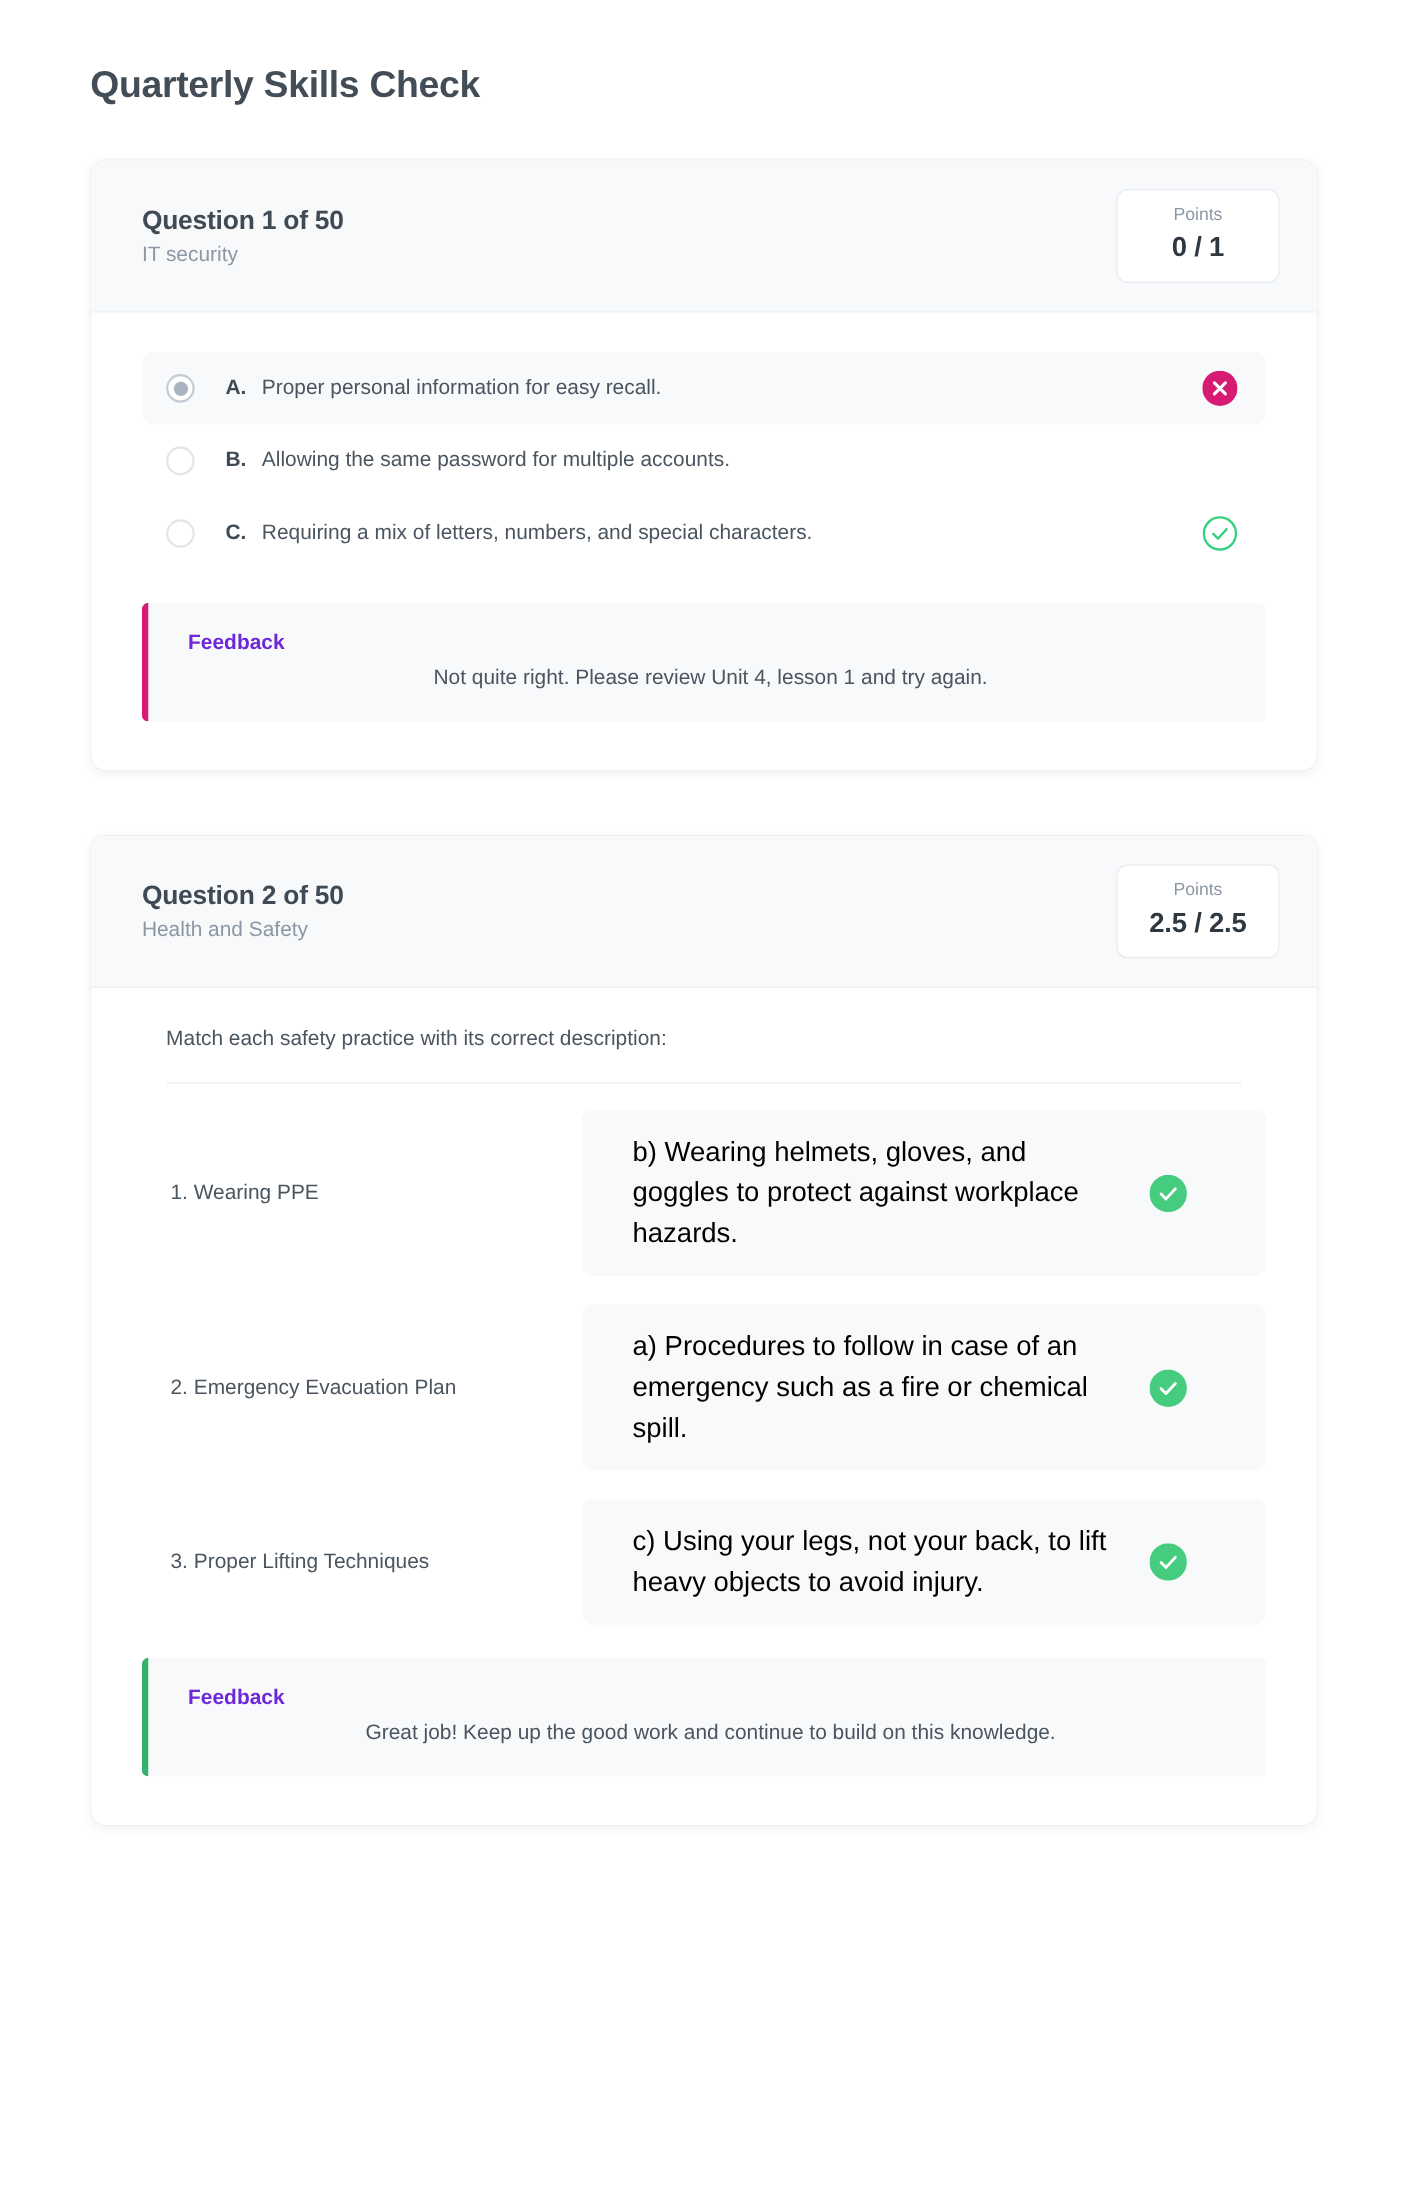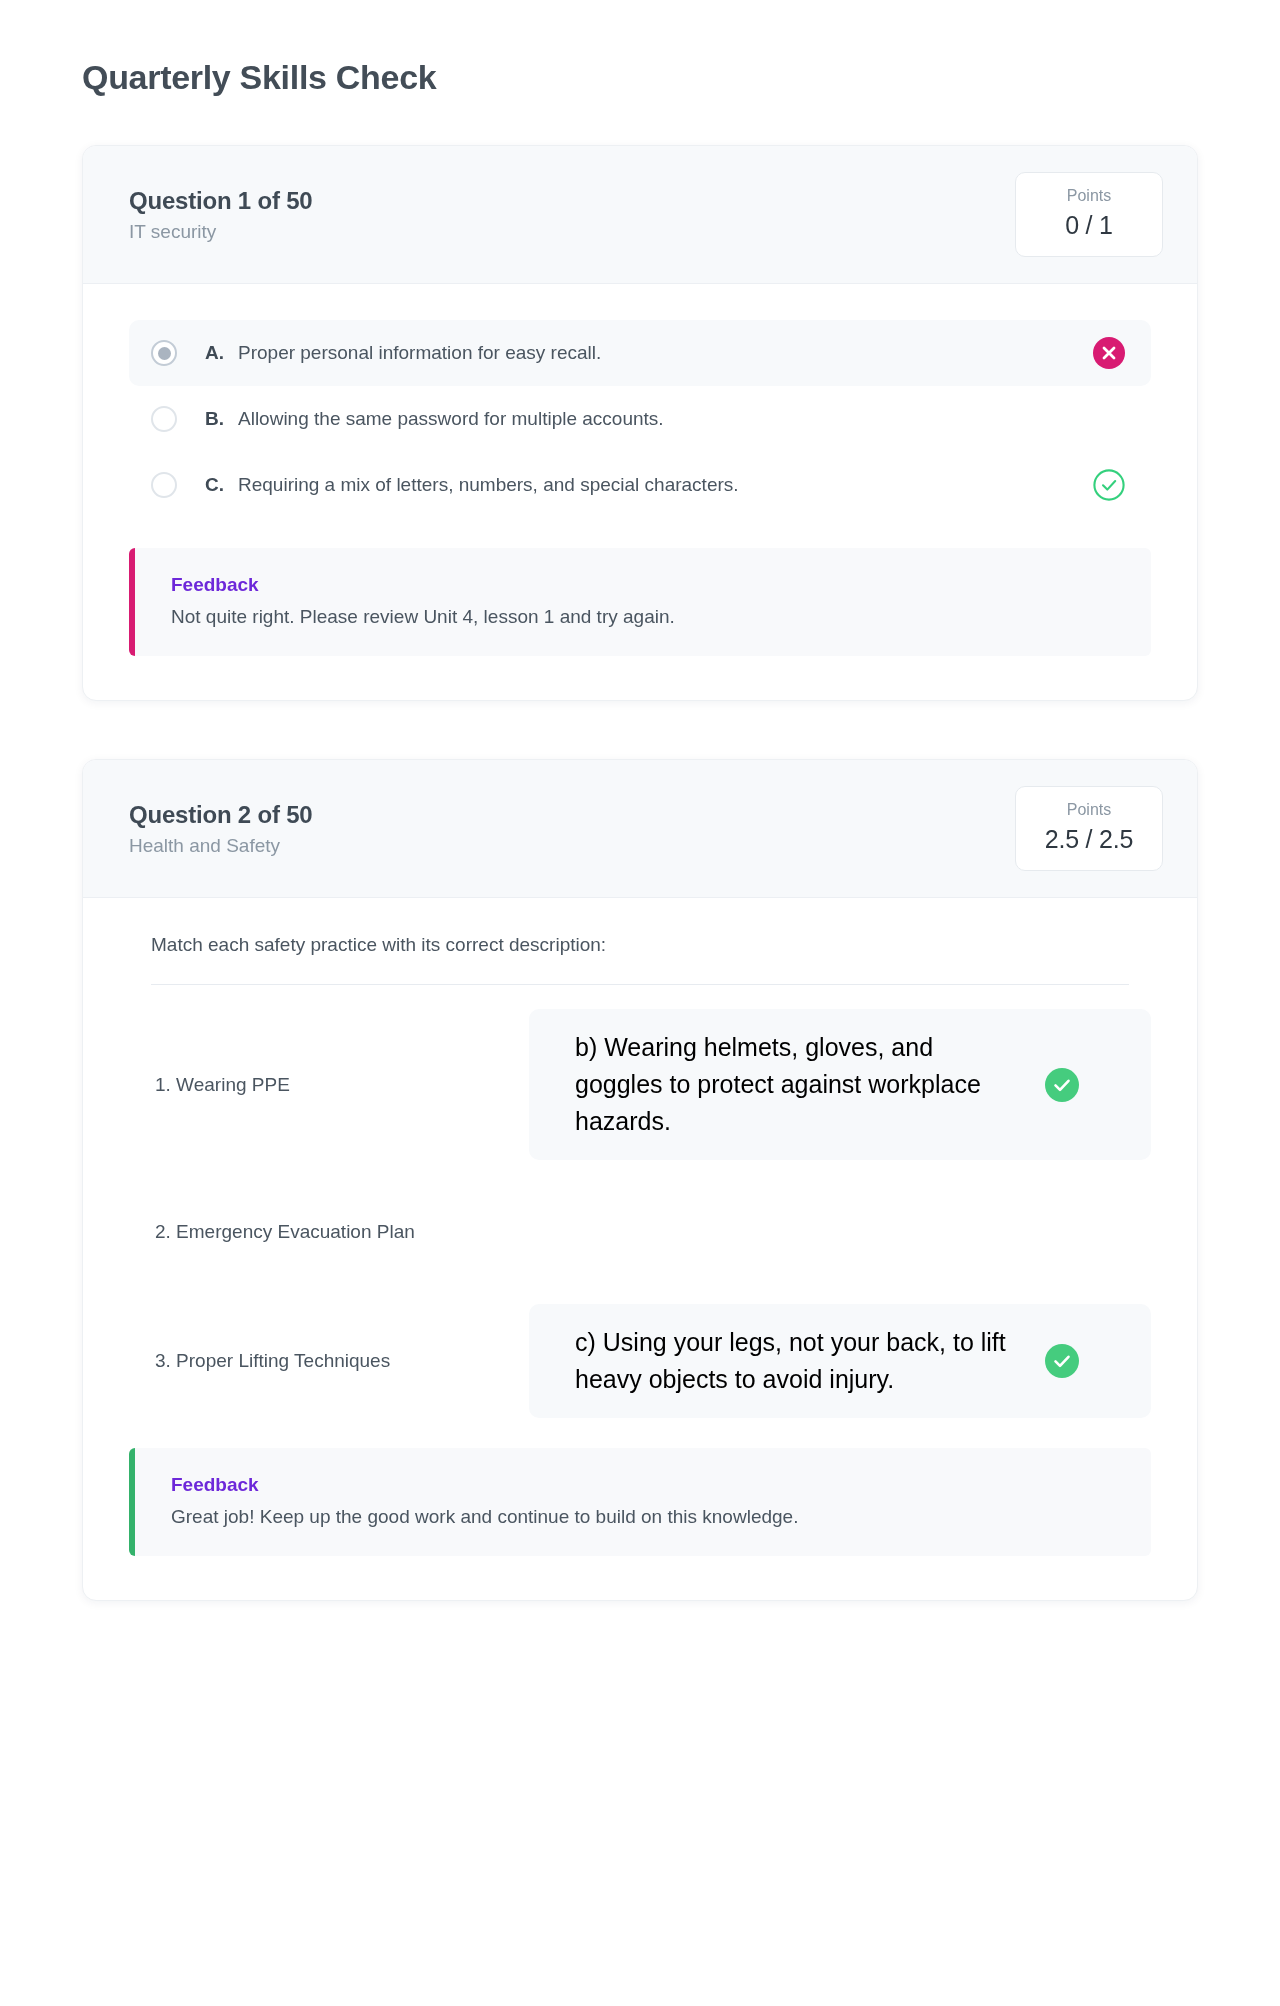--- a/index.html
+++ b/index.html
@@ -77,7 +77,7 @@
   }
   .points-value {
     font-size: 25px;
-    font-weight: normal;
+    font-weight: bold;
     color: #2f3841;
     letter-spacing: -0.2px;
     white-space: nowrap;

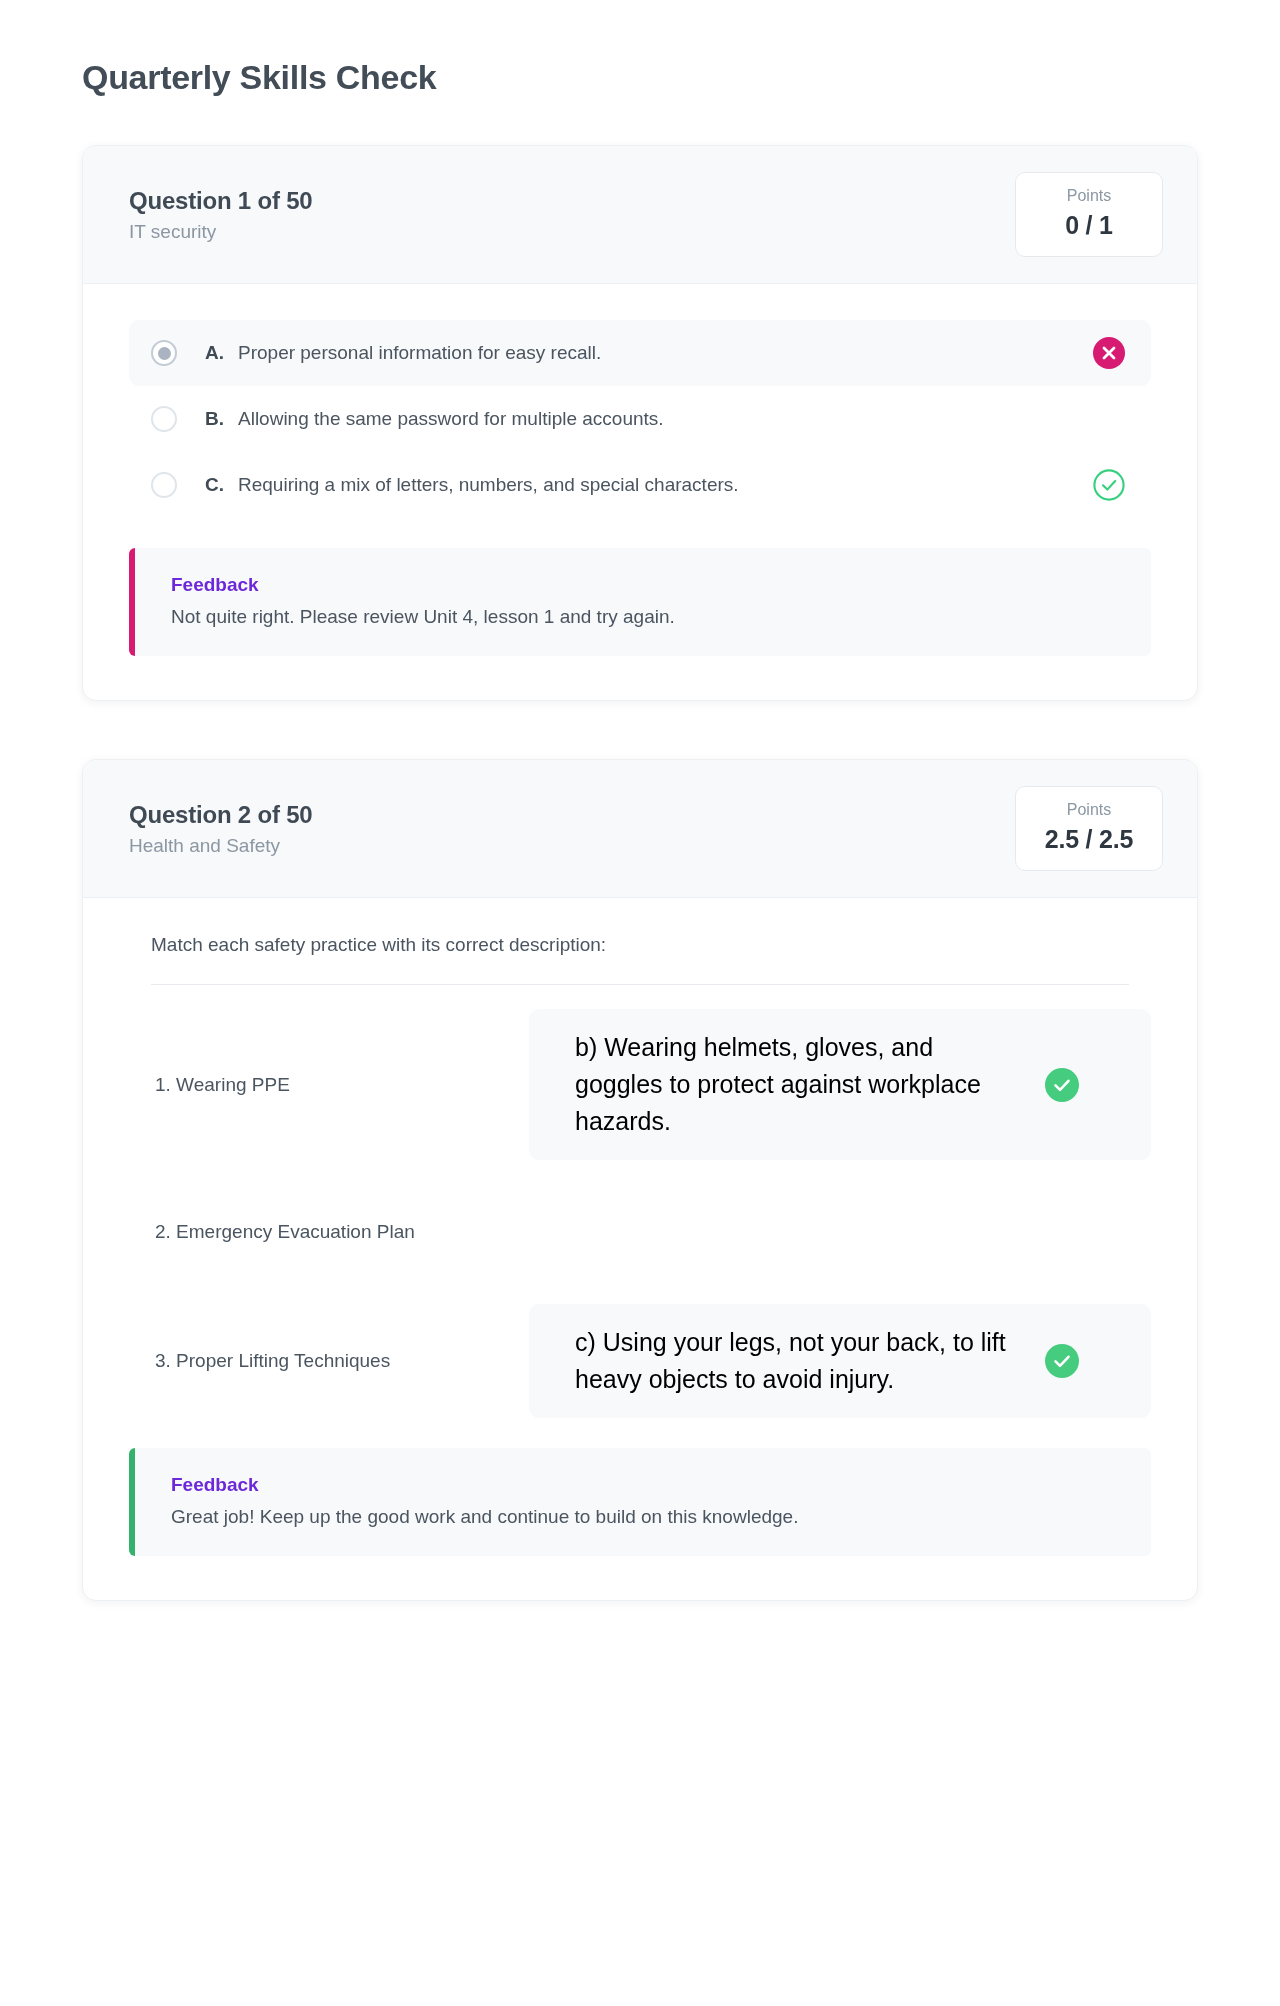--- a/index.html
+++ b/index.html
@@ -161,6 +161,7 @@
   .feedback-text {
     font-size: 19px;
     color: #4a5560;
+    text-align: center;
   }
 
   

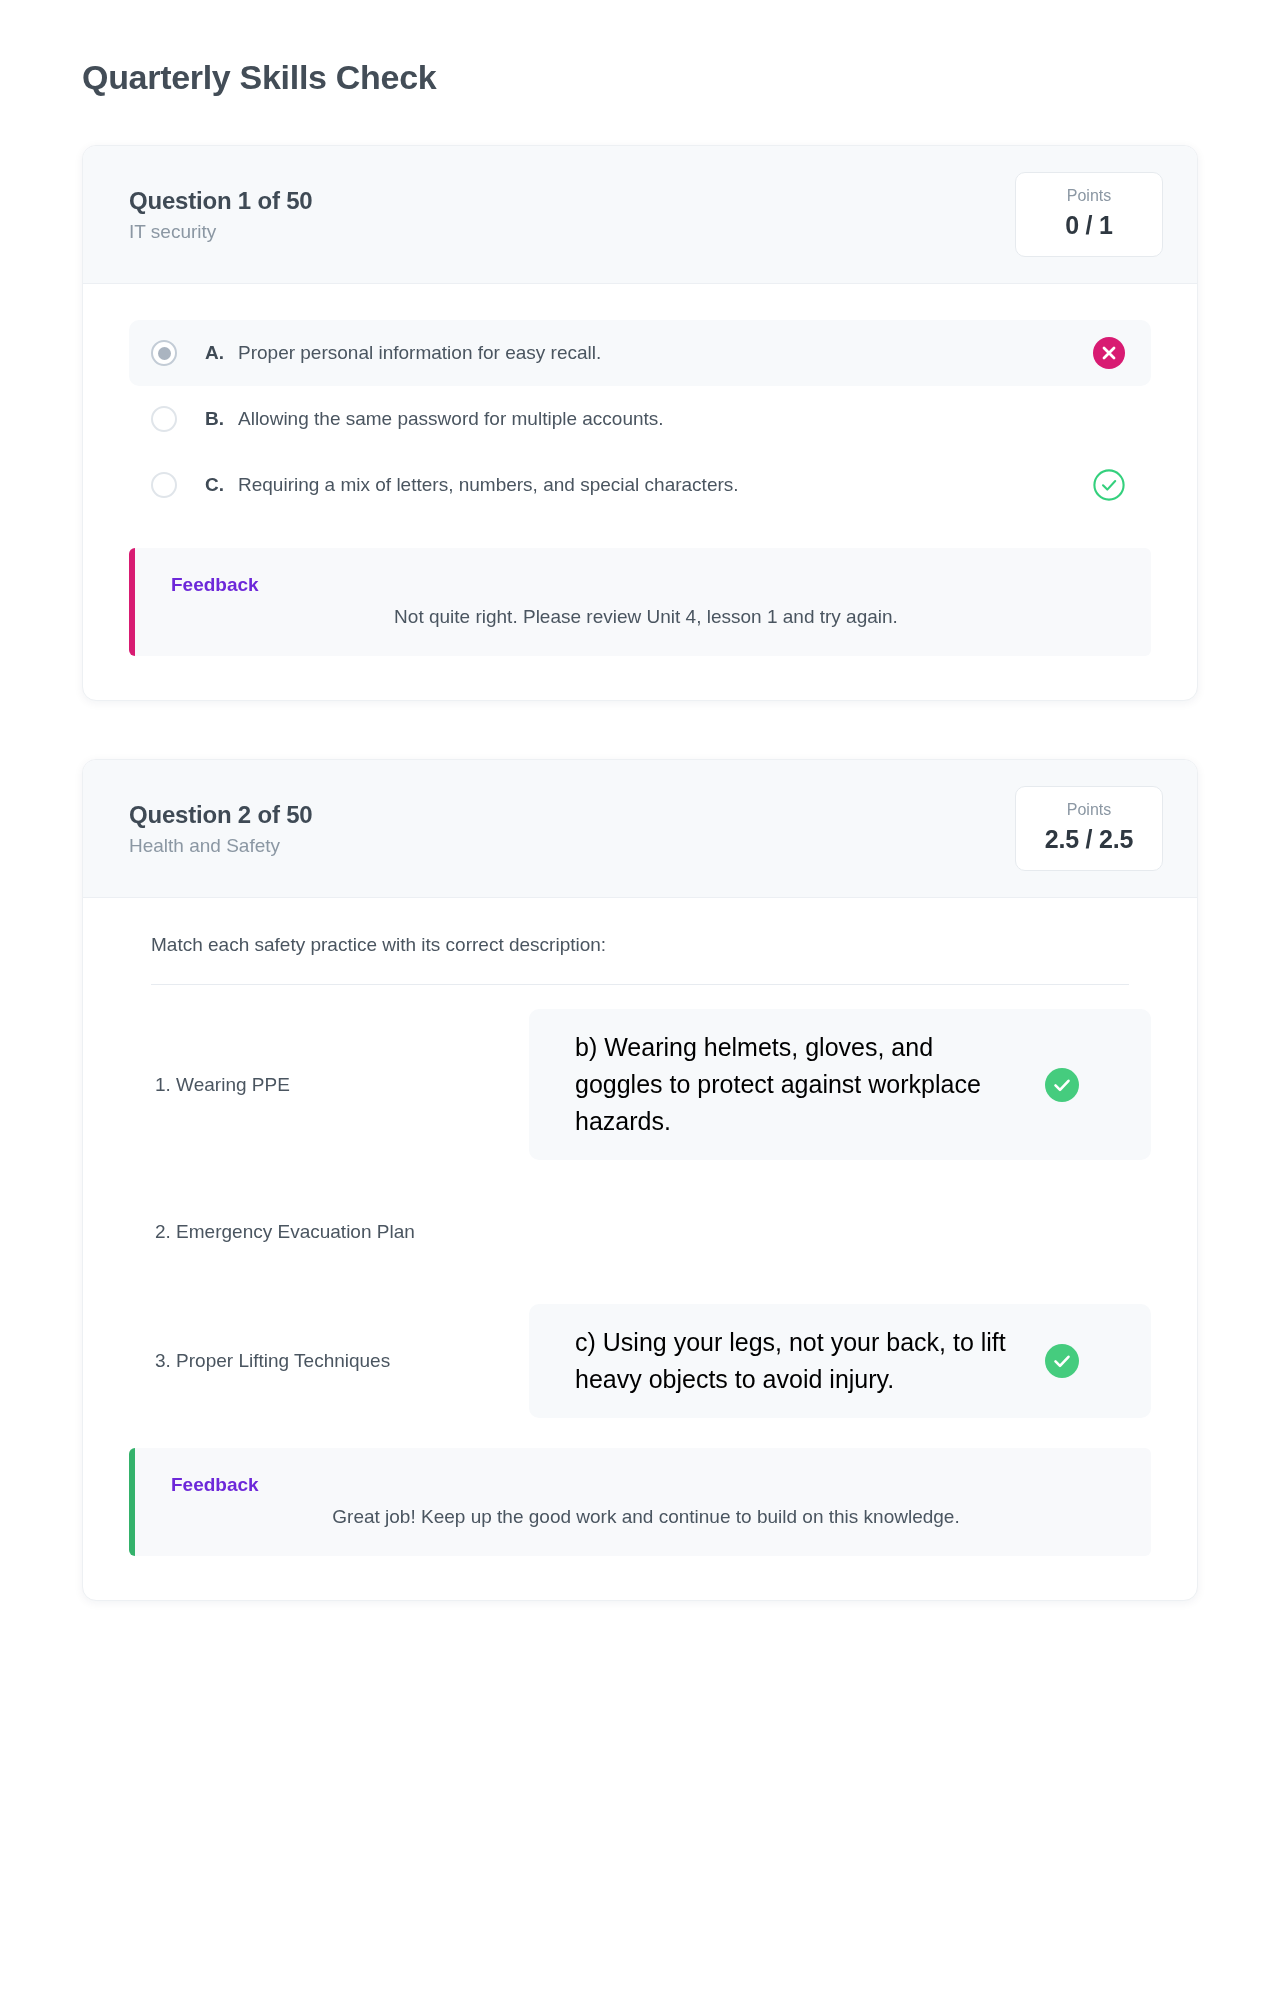--- a/index.html
+++ b/index.html
@@ -307,6 +307,15 @@
 
         <div class="match-row">
           <div class="match-left">2. Emergency Evacuation Plan</div>
+          <div class="match-right">
+            <div class="match-text">a) Procedures to follow in case of an emergency such as a fire or chemical spill.</div>
+            <span class="match-mark">
+              <svg viewBox="0 0 34 34" width="34" height="34">
+                <circle cx="17" cy="17" r="17" fill="#45cc7e"></circle>
+                <path d="M10.5 17.4 L15 21.9 L23.5 12.8" fill="none" stroke="#ffffff" stroke-width="2.6" stroke-linecap="round" stroke-linejoin="round"></path>
+              </svg>
+            </span>
+          </div>
         </div>
 
         <div class="match-row">

